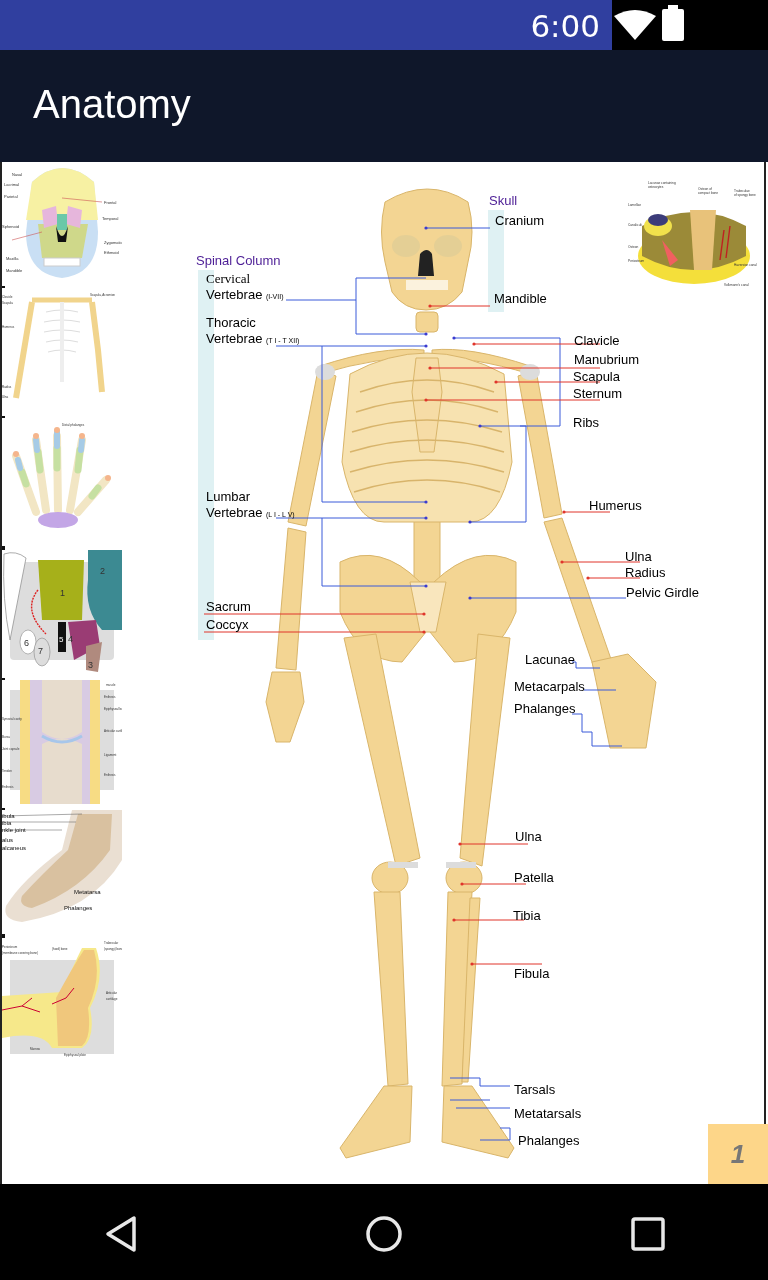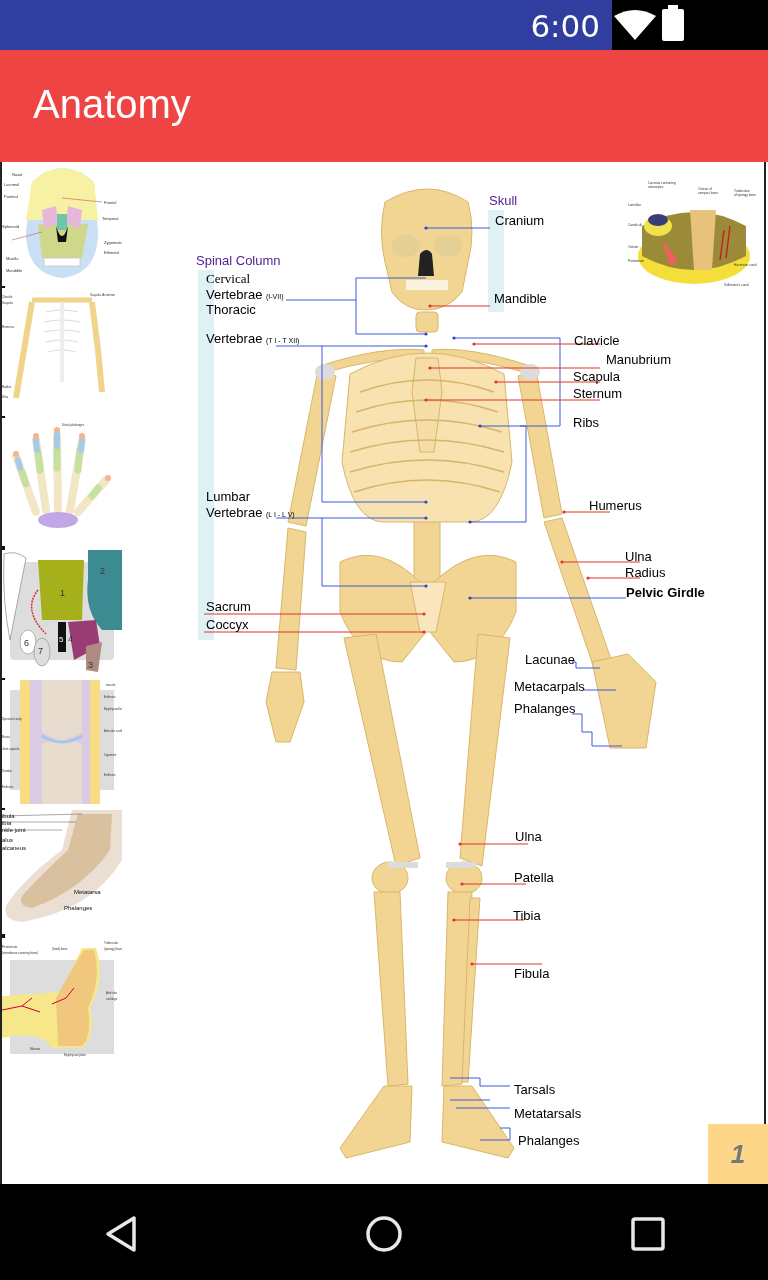--- a/index.html
+++ b/index.html
@@ -9,7 +9,7 @@
   .status-bar .wifi { position: absolute; left: 614px; top: 10px; }
   .status-bar .battery { position: absolute; left: 662px; top: 9px; width: 22px; height: 32px; background: #fff; border-radius: 2px; }
   .status-bar .battery::before { content: ""; position: absolute; left: 6px; top: -4px; width: 10px; height: 5px; background: #fff; }
-  .app-bar { position: absolute; left: 0; top: 50px; width: 768px; height: 112px; background: #ef4444; }
+  .app-bar { position: absolute; left: 0; top: 50px; width: 768px; height: 112px; background: #0f172a; }
   .app-bar .title { position: absolute; left: 33px; top: 32px; color: #fff; font-size: 40px; font-family: "Liberation Sans", sans-serif; }
   .content { position: absolute; left: 0; top: 162px; width: 768px; height: 1022px; background: #fff; }
   .thumb-strip { position: absolute; left: 0; top: 0; width: 180px; height: 1022px; background: #fff; border-left: 2px solid #222; }

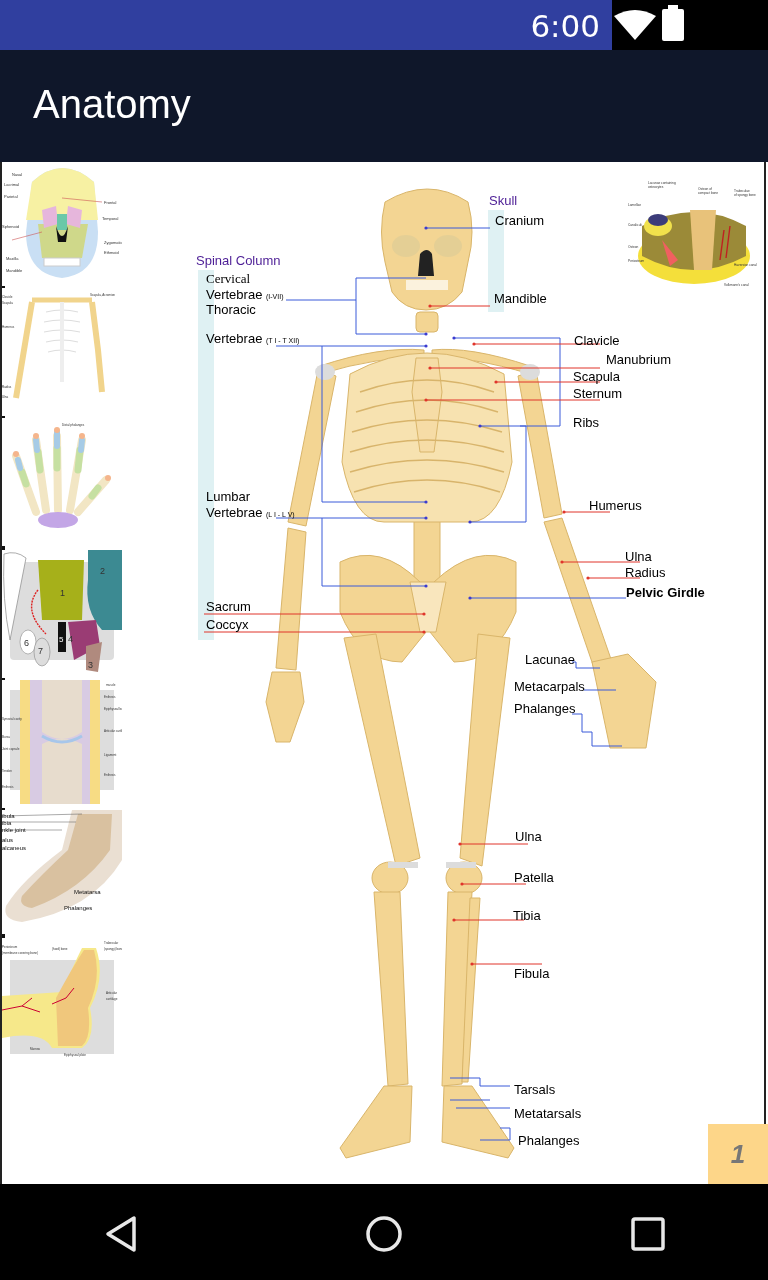--- a/index.html
+++ b/index.html
@@ -352,7 +352,7 @@
     <span class="lbl blue" style="left:16px;top:91px;">Spinal Column</span>
     <span class="lbl" style="left:26px;top:109px;font-family:Liberation Serif, serif;">Cervical</span>
     <span class="lbl" style="left:26px;top:125px;"><span>Vertebrae</span> <small>(I-VII)</small></span>
-    <span class="lbl" style="left:26px;top:140px;">Thoracic</span>
+    <span class="lbl" style="left:26px;top:153px;">Thoracic</span>
     <span class="lbl" style="left:26px;top:169px;"><span>Vertebrae</span> <small>(T I - T XII)</small></span>
     <span class="lbl" style="left:26px;top:327px;">Lumbar</span>
     <span class="lbl" style="left:26px;top:343px;"><span>Vertebrae</span> <small>(L I - L V)</small></span>

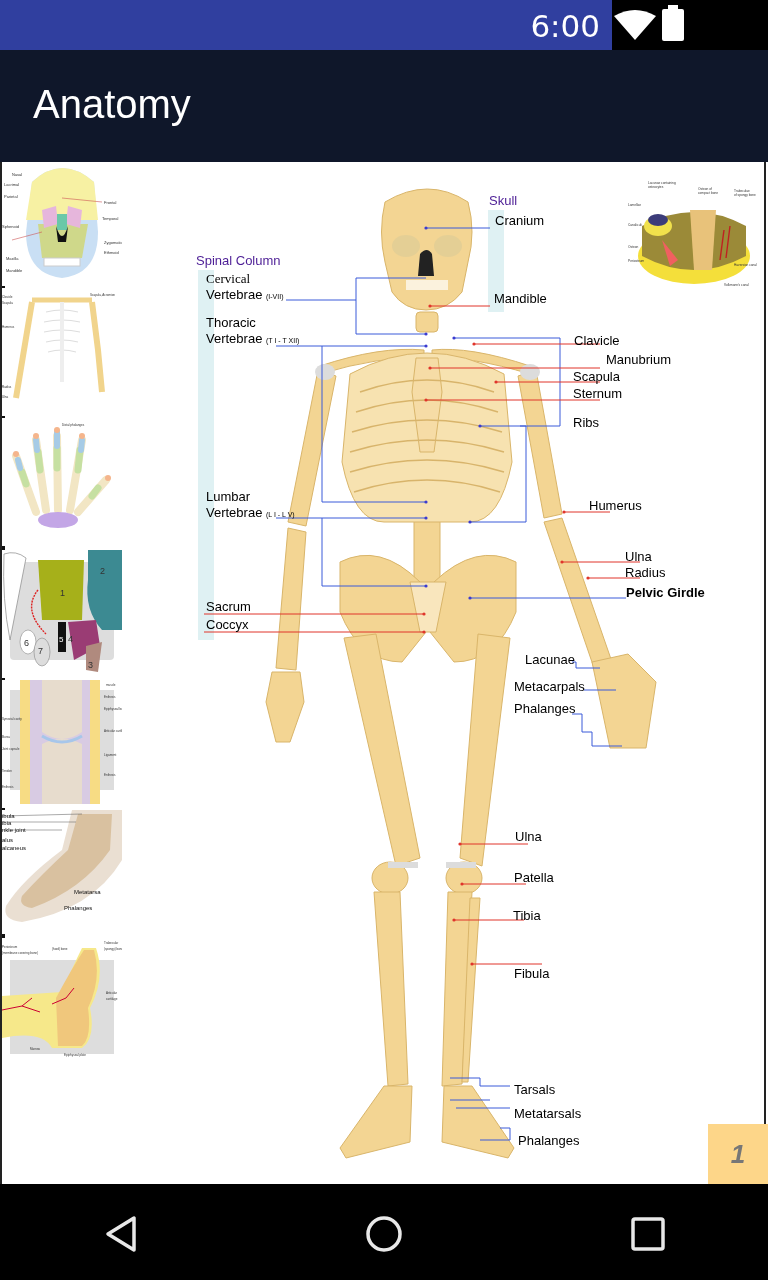--- a/index.html
+++ b/index.html
@@ -360,7 +360,7 @@
     <span class="lbl" style="left:26px;top:455px;">Coccyx</span>
 
     <span class="lbl" style="left:394px;top:171px;">Clavicle</span>
-    <span class="lbl" style="left:394px;top:190px;margin-left:32px;">Manubrium</span>
+    <span class="lbl" style="left:394px;top:190px;">Manubrium</span>
     <span class="lbl" style="left:393px;top:207px;">Scapula</span>
     <span class="lbl" style="left:393px;top:224px;">Sternum</span>
     <span class="lbl" style="left:393px;top:253px;">Ribs</span>

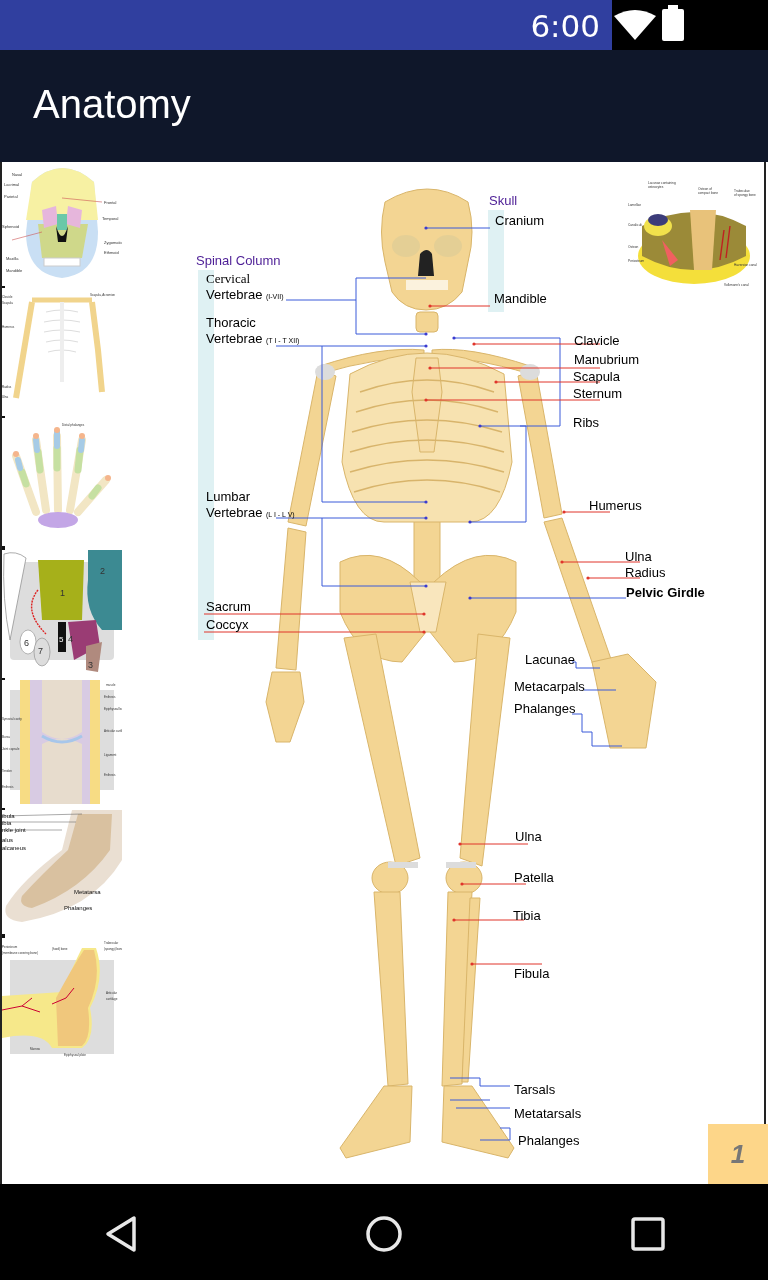--- a/index.html
+++ b/index.html
@@ -367,7 +367,7 @@
     <span class="lbl" style="left:409px;top:336px;">Humerus</span>
     <span class="lbl" style="left:445px;top:387px;">Ulna</span>
     <span class="lbl" style="left:445px;top:403px;">Radius</span>
-    <span class="lbl" style="left:446px;top:423px;font-weight:bold;">Pelvic Girdle</span>
+    <span class="lbl" style="left:446px;top:423px;">Pelvic Girdle</span>
     <span class="lbl" style="left:345px;top:490px;">Lacunae</span>
     <span class="lbl" style="left:334px;top:517px;">Metacarpals</span>
     <span class="lbl" style="left:334px;top:539px;">Phalanges</span>

